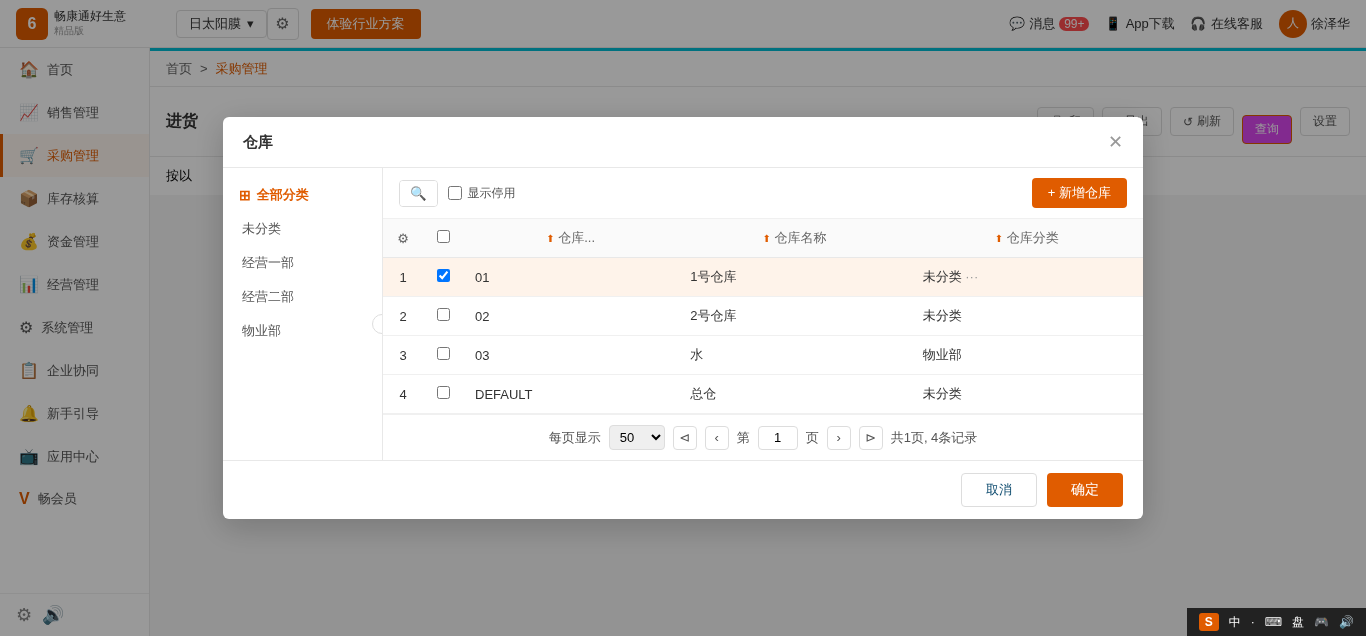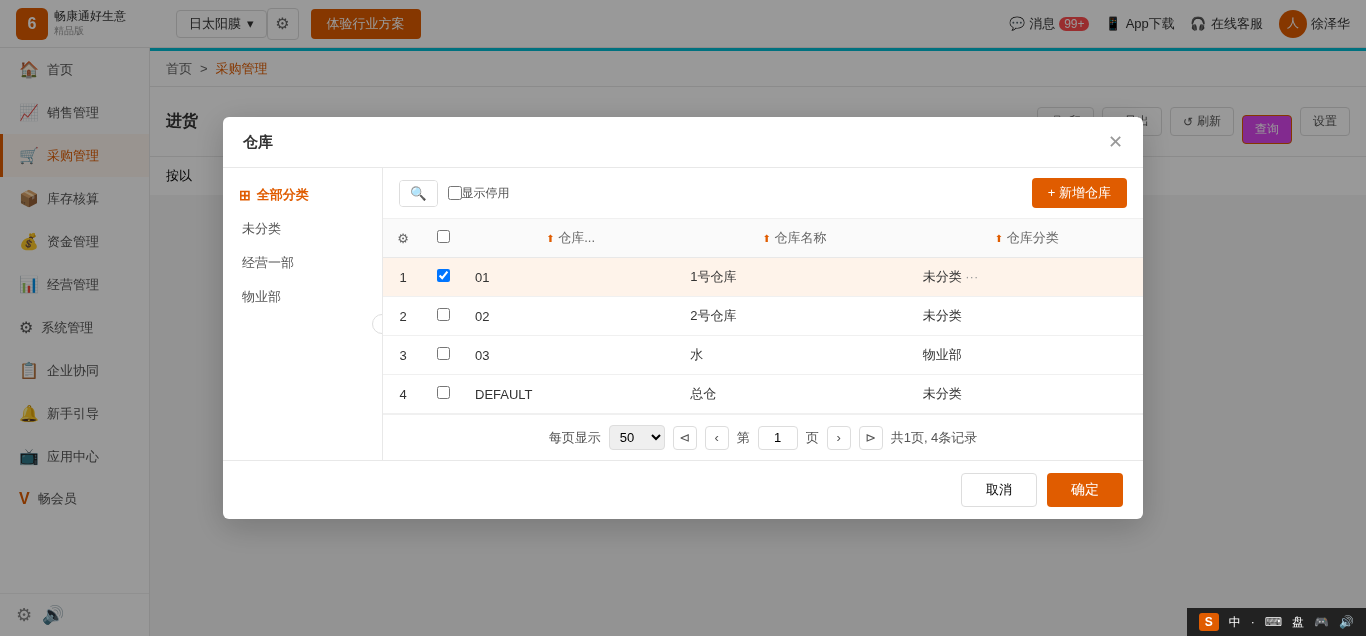--- a/index.html
+++ b/index.html
@@ -179,7 +179,7 @@
     .search-icon-btn {
       padding: 5px 10px; background: #fff; cursor: pointer; color: #888; border: none; outline: none;
     }
-    .show-disabled { display: flex; align-items: center; color: #555; font-size: 12px; }
+    .show-disabled { display: flex; align-items: center; gap: 6px; color: #555; font-size: 12px; }
     .checkbox-input { width: 14px; height: 14px; cursor: pointer; }
     .add-btn {
       margin-left: auto; background: #e05c00; color: #fff; border: none;

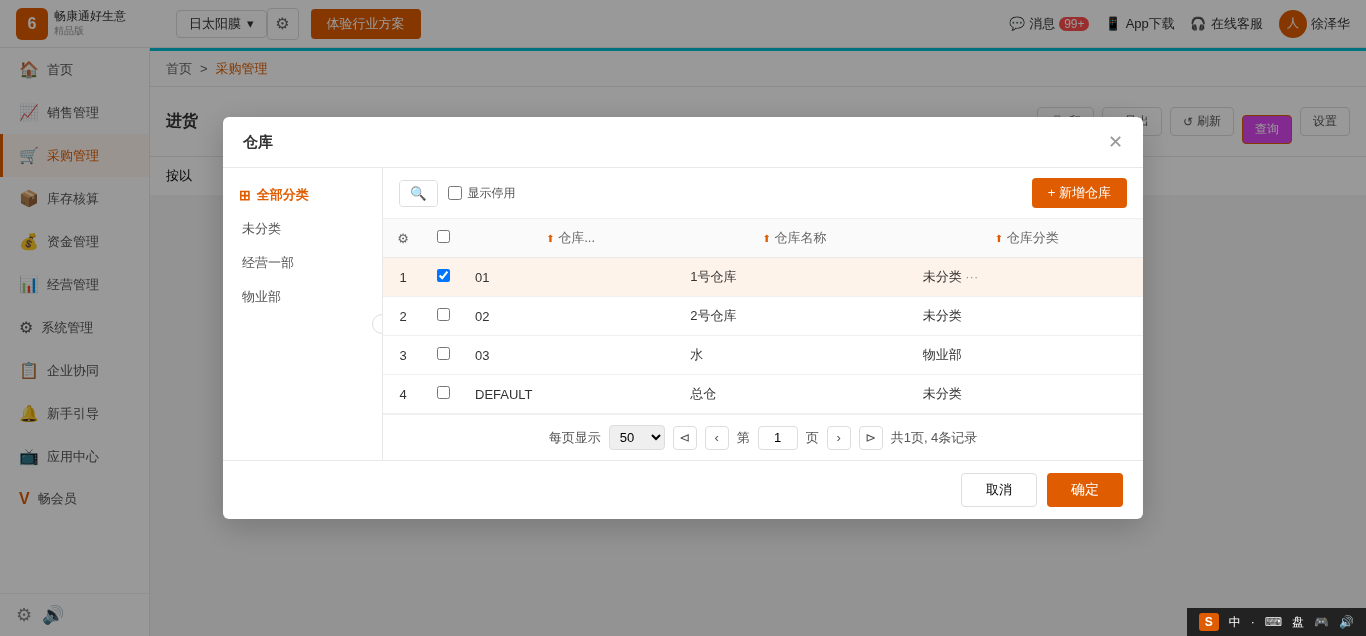--- a/index.html
+++ b/index.html
@@ -374,6 +374,7 @@
       </div>
       <div class="cat-item">未分类</div>
       <div class="cat-item">经营一部</div>
+      <div class="cat-item">经营二部</div>
       <div class="cat-item">物业部</div>
       <div class="collapse-btn">《</div>
     </div>

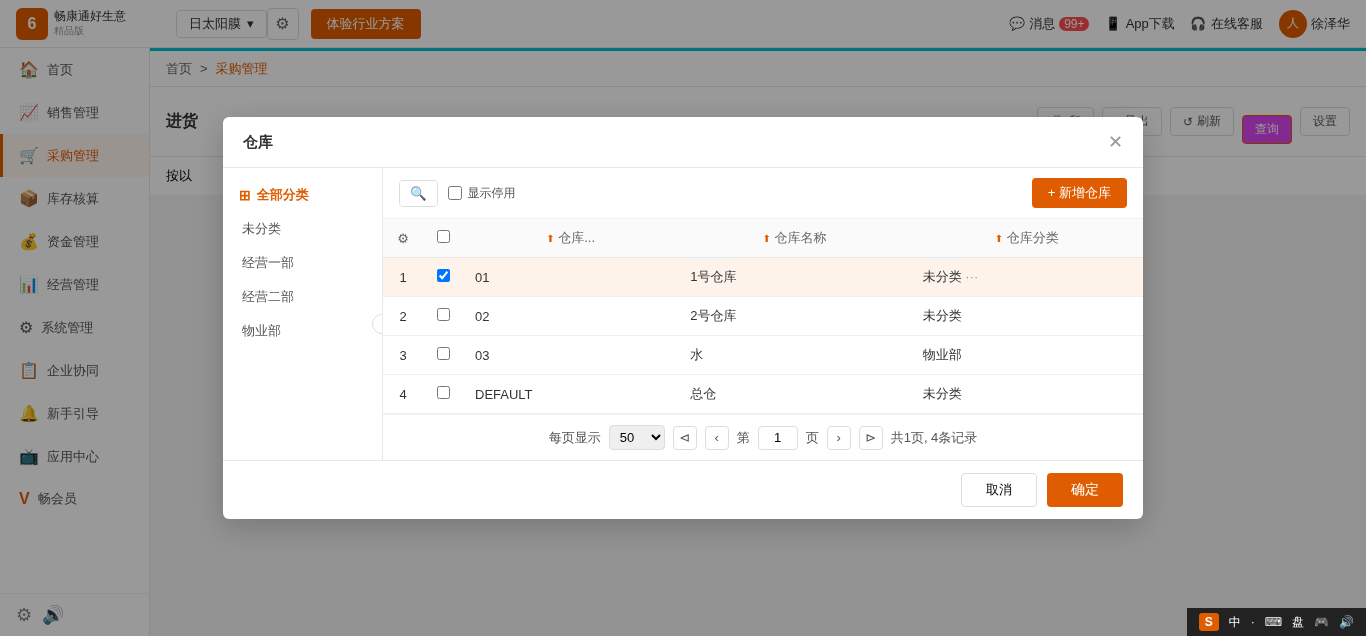--- a/index.html
+++ b/index.html
@@ -229,7 +229,7 @@
     }
     .cancel-btn {
       padding: 7px 24px; border: 1px solid #ddd; border-radius: 4px;
-      background: #fff; cursor: pointer; color: #000000; font-size: 13px; font-family: inherit;
+      background: #fff; cursor: pointer; color: #0c4a6e; font-size: 13px; font-family: inherit;
     }
     .confirm-btn {
       padding: 7px 24px; border: none; border-radius: 4px;

